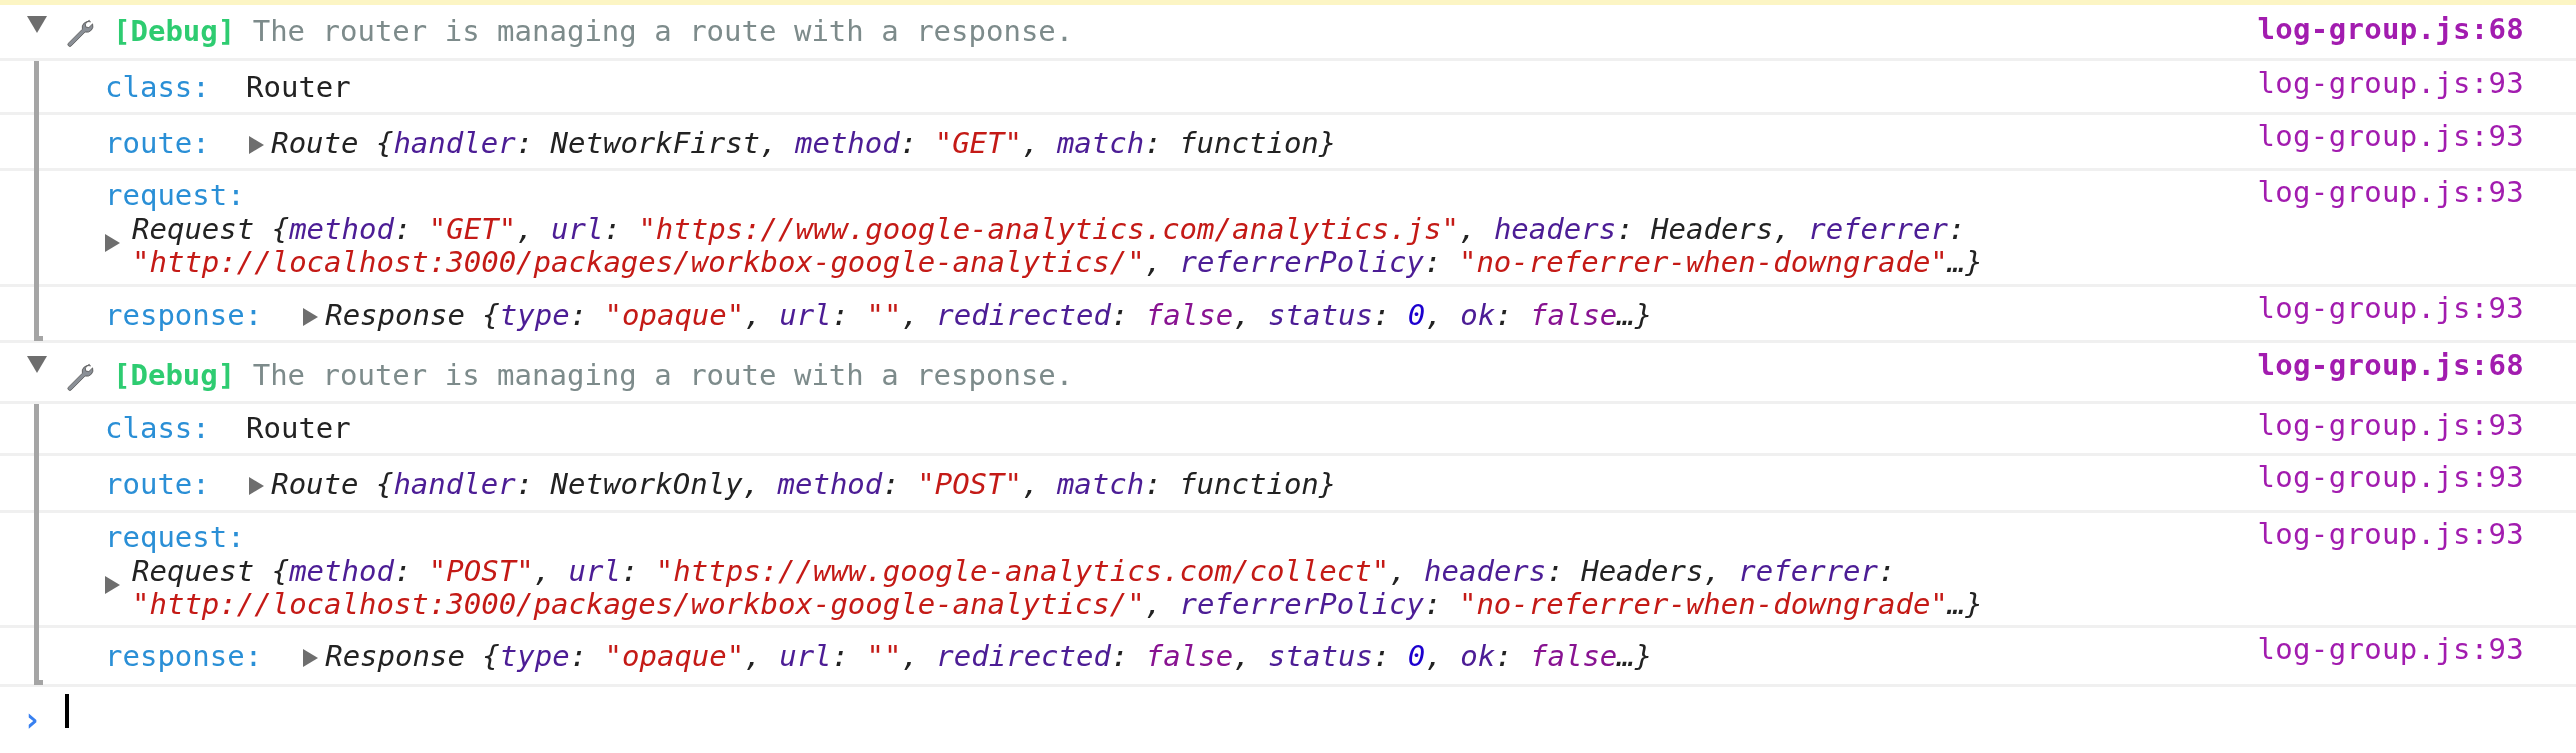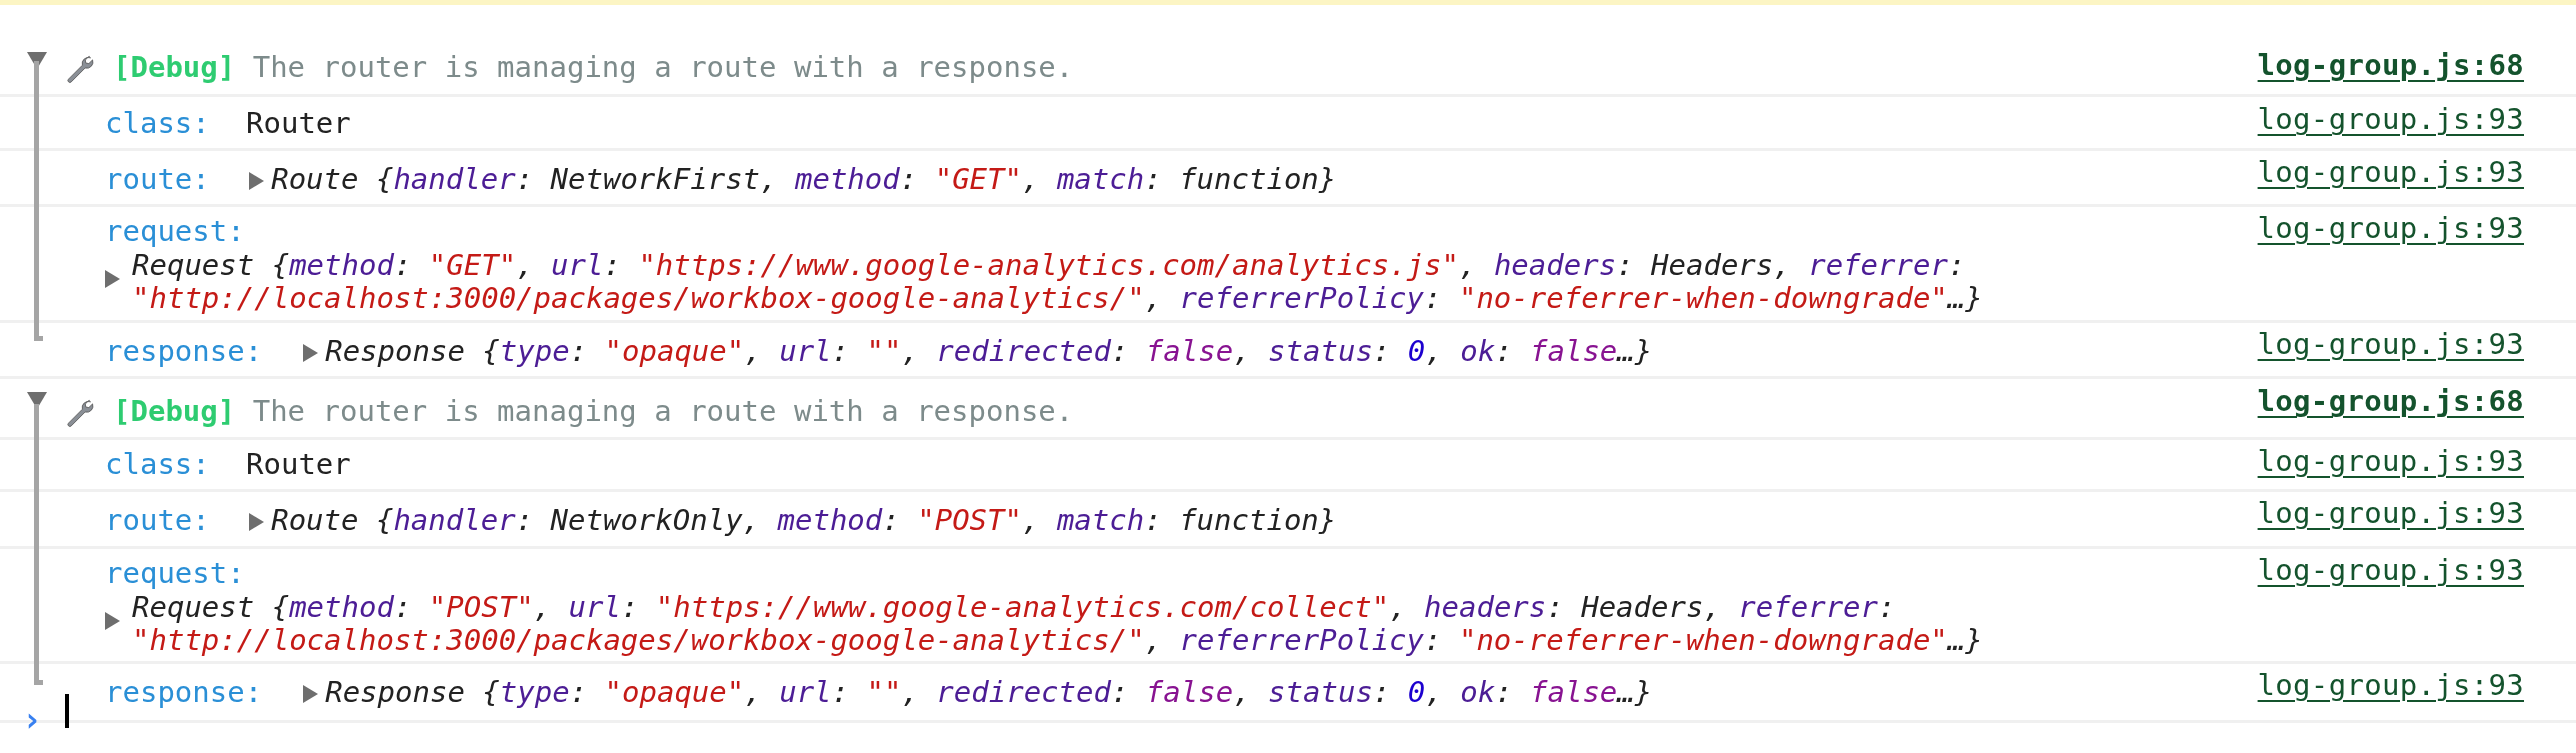--- a/index.html
+++ b/index.html
@@ -6,7 +6,7 @@
   body { width:2576px; height:754px; overflow:hidden; position:relative;
          font-family:"DejaVu Sans Mono","Liberation Mono",monospace; font-size:29px; }
   .topline { position:absolute; left:0; top:0; width:2576px; height:4.5px; background:#fcf5c4; }
-  .row { position:absolute; left:0; width:2576px; box-sizing:border-box; border-bottom:3.6px solid #f0f0f0; background:#fff;margin-top:36px; }
+  .row { position:absolute; left:0; width:2576px; box-sizing:border-box; border-bottom:3.6px solid #f0f0f0; background:#fff; }
   .src { position:absolute; right:52px; color:#14532d; text-decoration:underline; text-decoration-thickness:1.8px; text-underline-offset:5.4px; letter-spacing:0.3px; cursor:pointer; }
   .src.bold { font-weight:bold; }
   .tri-down { position:absolute; left:27px; width:0; height:0; border-left:10px solid transparent; border-right:10px solid transparent; border-top:17px solid #6e6e6e; }

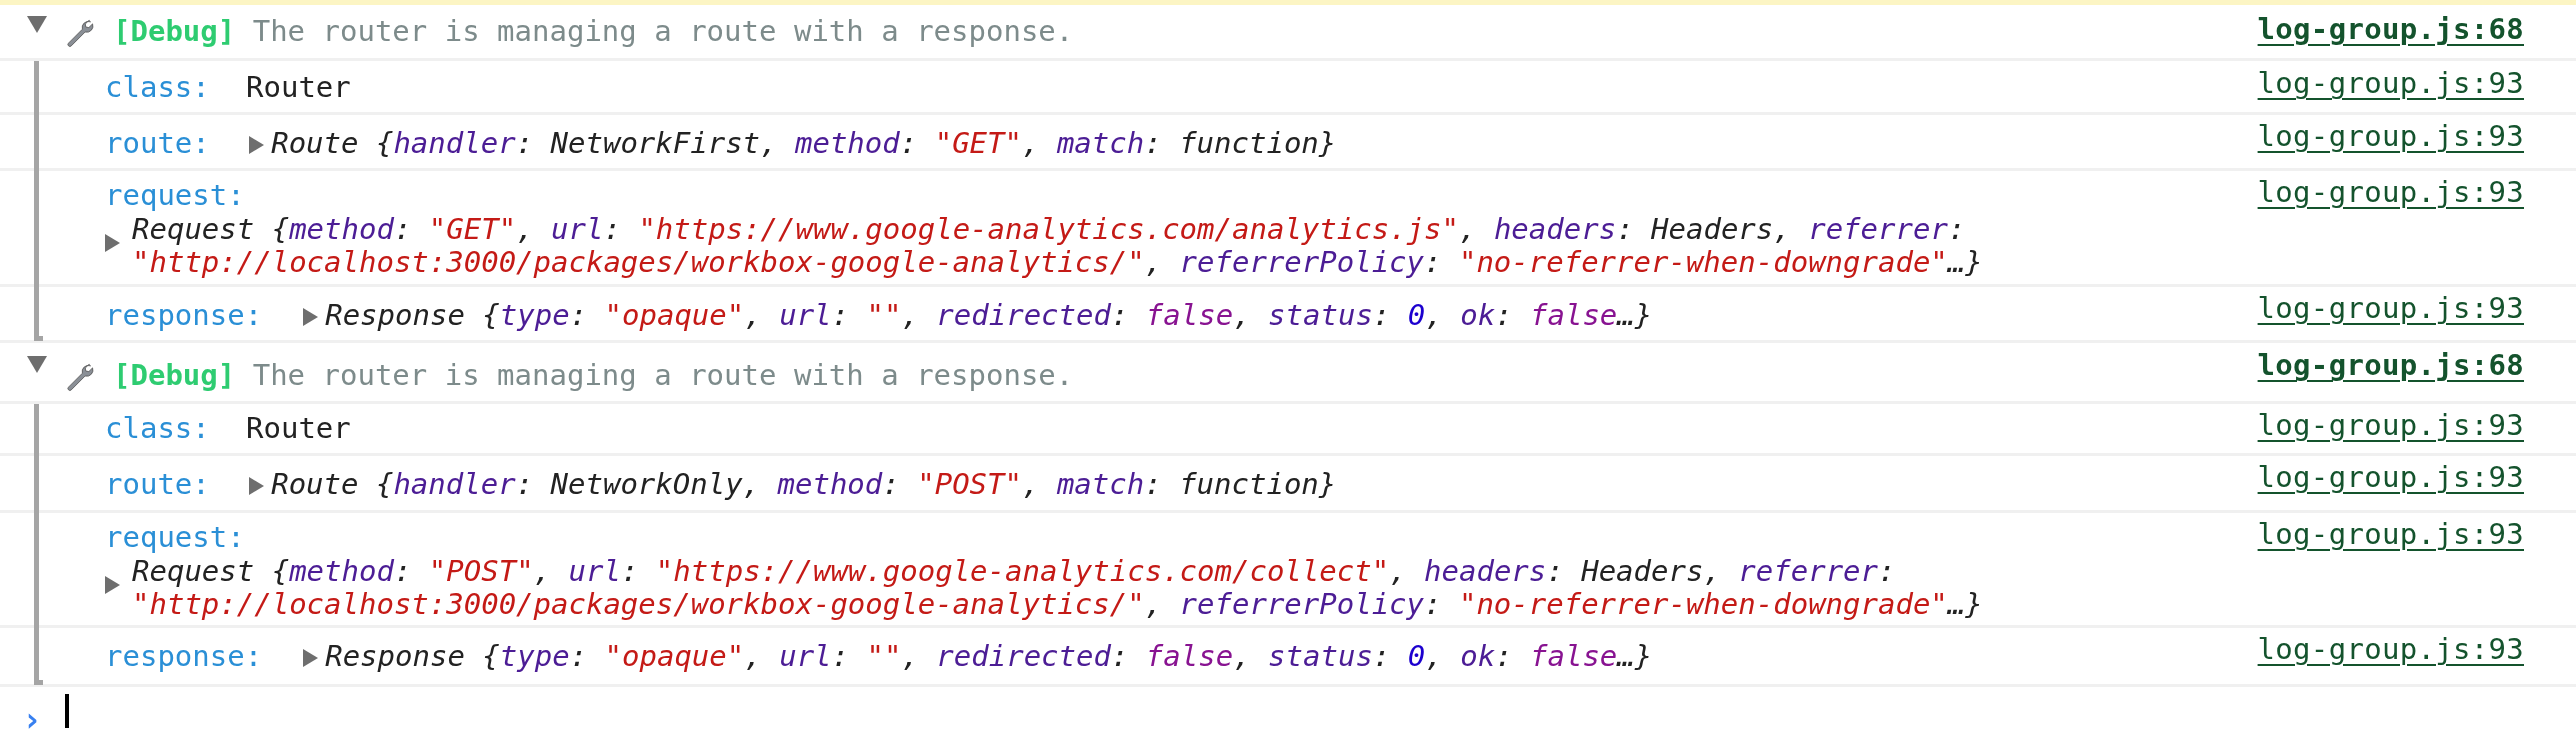--- a/index.html
+++ b/index.html
@@ -7,7 +7,7 @@
          font-family:"DejaVu Sans Mono","Liberation Mono",monospace; font-size:29px; }
   .topline { position:absolute; left:0; top:0; width:2576px; height:4.5px; background:#fcf5c4; }
   .row { position:absolute; left:0; width:2576px; box-sizing:border-box; border-bottom:3.6px solid #f0f0f0; background:#fff; }
-  .src { position:absolute; right:52px; color:#14532d; text-decoration:underline; text-decoration-thickness:1.8px; text-underline-offset:5.4px; letter-spacing:0.3px; cursor:pointer; }
+  .src { position:absolute; right:52px; color:#a21caf; text-decoration-thickness:1.8px; text-underline-offset:5.4px; letter-spacing:0.3px; cursor:pointer; }
   .src.bold { font-weight:bold; }
   .tri-down { position:absolute; left:27px; width:0; height:0; border-left:10px solid transparent; border-right:10px solid transparent; border-top:17px solid #6e6e6e; }
   .wrench { position:absolute; left:63px; width:33px; height:33px; }

